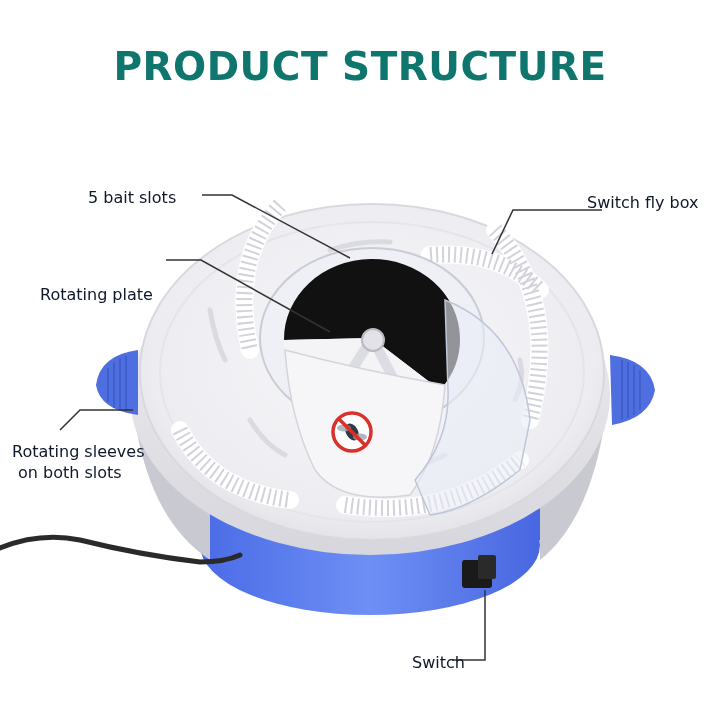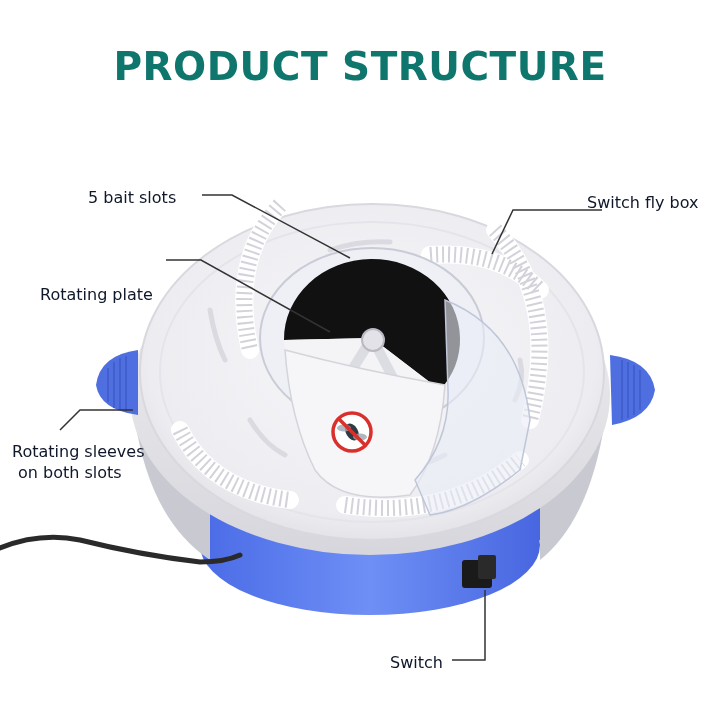--- a/index.html
+++ b/index.html
@@ -131,6 +131,6 @@
 <div class="label" style="left:587px; top:192px;">Switch fly box</div>
 <div class="label" style="left:12px; top:441px;">Rotating sleeves</div>
 <div class="label" style="left:18px; top:462px;">on both slots</div>
-<div class="label" style="left:390px; top:652px;">Switch</div>
+<div class="label" style="left:412px; top:652px;">Switch</div>
 
 </body></html>

